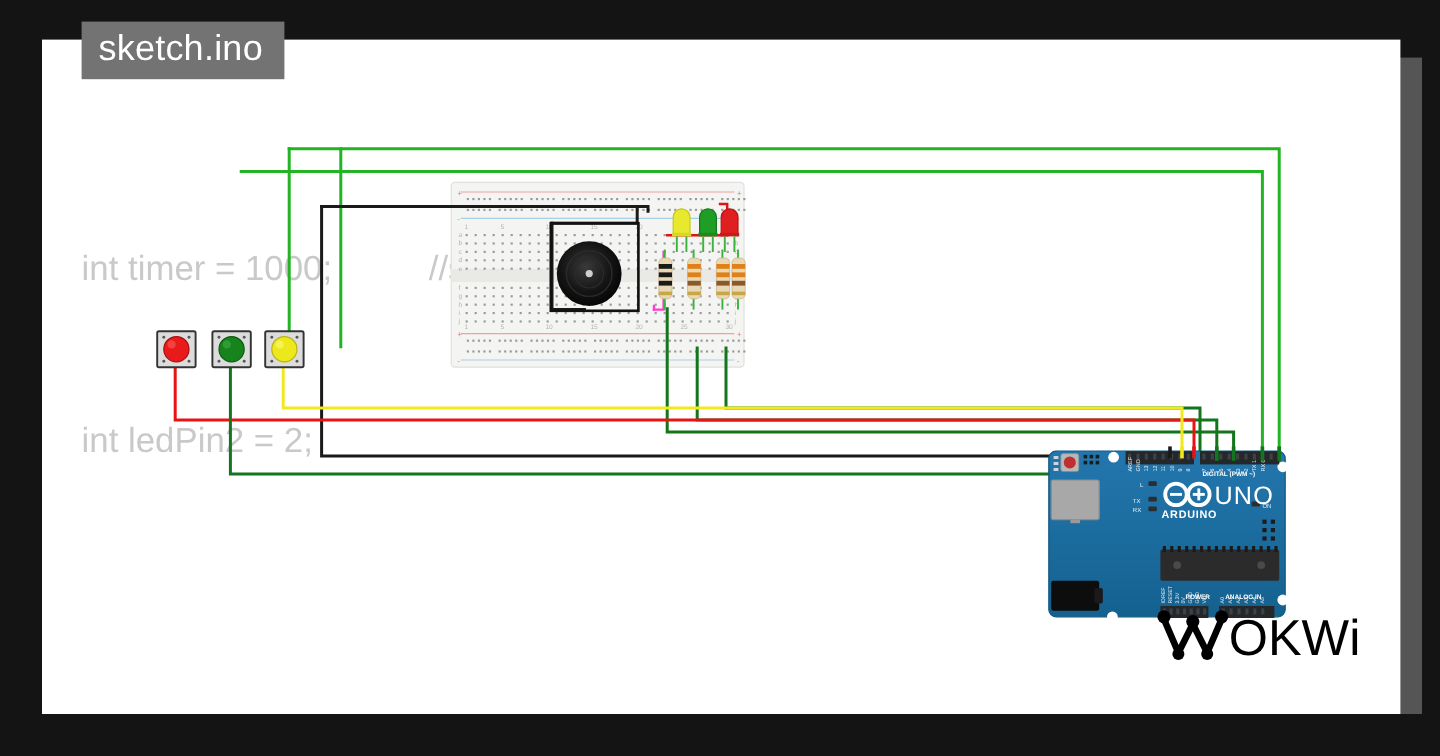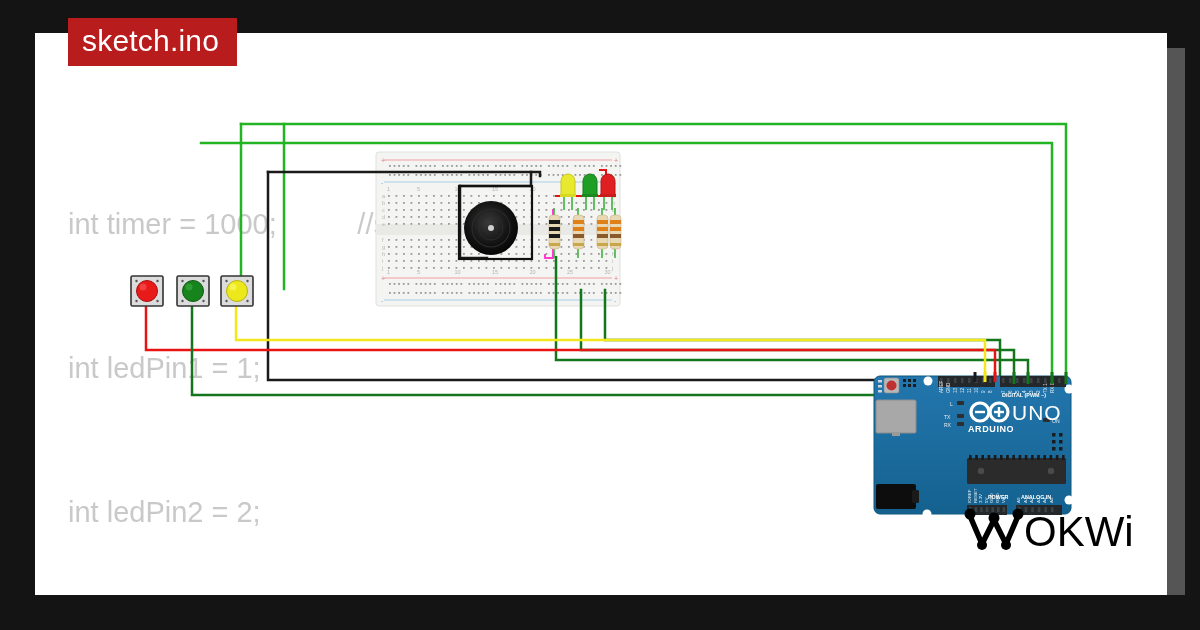--- a/index.html
+++ b/index.html
@@ -21,7 +21,7 @@
   
   #file-chip{
     position:absolute;left:68px;top:18px;
-    background:#b91c1c;color:#ffffff;
+    background:#737373;color:#ffffff;
     font-size:30px;letter-spacing:.2px;
     padding:6px 18px 8px 14px;
     z-index:40;

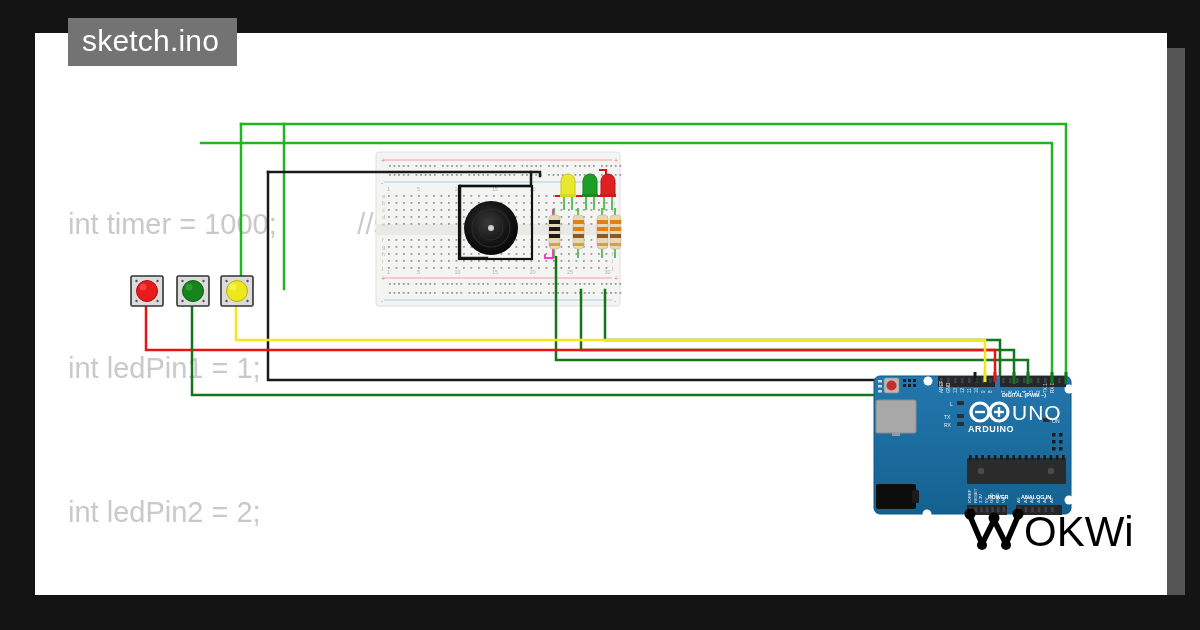--- a/index.html
+++ b/index.html
@@ -52,7 +52,6 @@
 
 <div id="code-layer">
   <div class="code-line">int timer = 1000;          //set the timer</div>
-  <div class="code-line">int ledPin1 = 1;</div>
   <div class="code-line">int ledPin2 = 2;</div>
   
   

